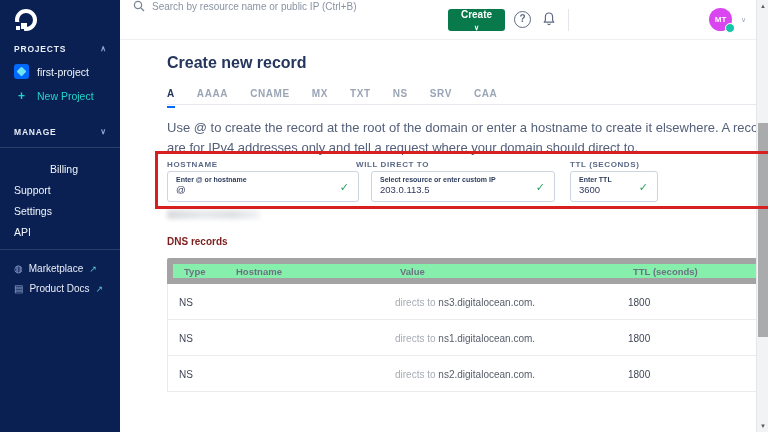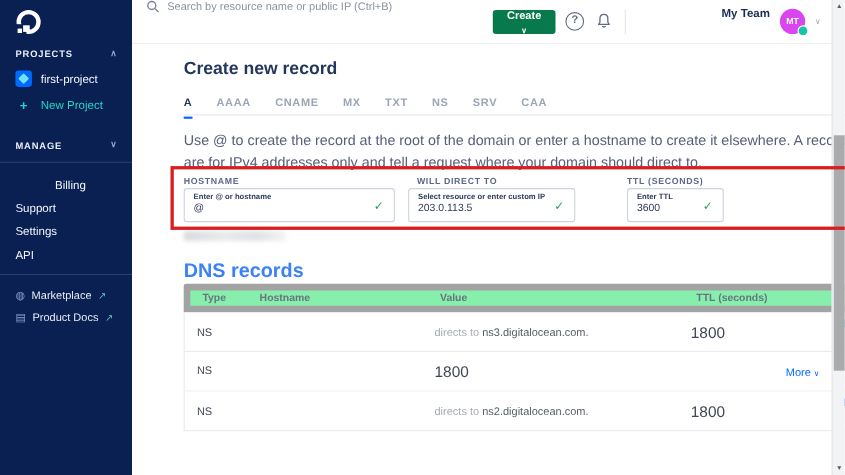--- a/index.html
+++ b/index.html
@@ -160,7 +160,6 @@
   <div class="top-divider"></div>
 
   <div class="account">
-    <div class="team-name">My Team</div>
   </div>
 
   <div class="avatar">

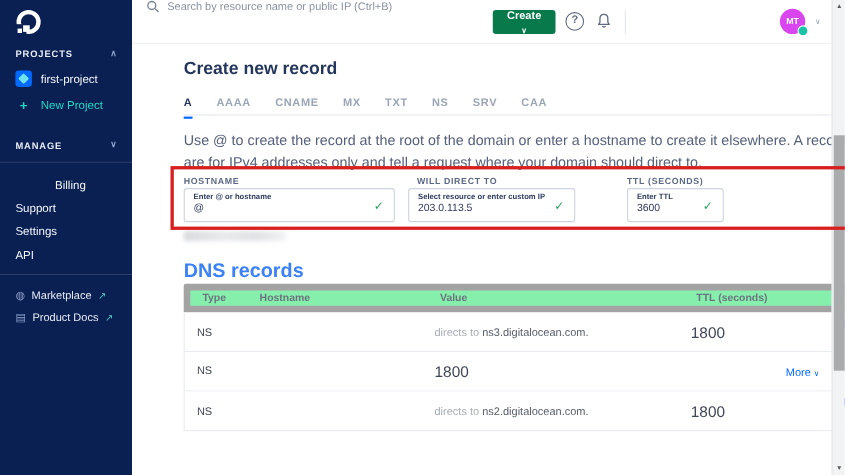--- a/index.html
+++ b/index.html
@@ -189,7 +189,7 @@
   <div class="annotation-box"></div>
 
   <div class="field-label" style="left:13px;">HOSTNAME</div>
-  <div class="field-label" style="left:225px;">WILL DIRECT TO</div>
+  <div class="field-label" style="left:202px;">WILL DIRECT TO</div>
   <div class="field-label" style="left:416px;">TTL (SECONDS)</div>
 
   <div class="inputbox" style="left:13px; width:192px;">

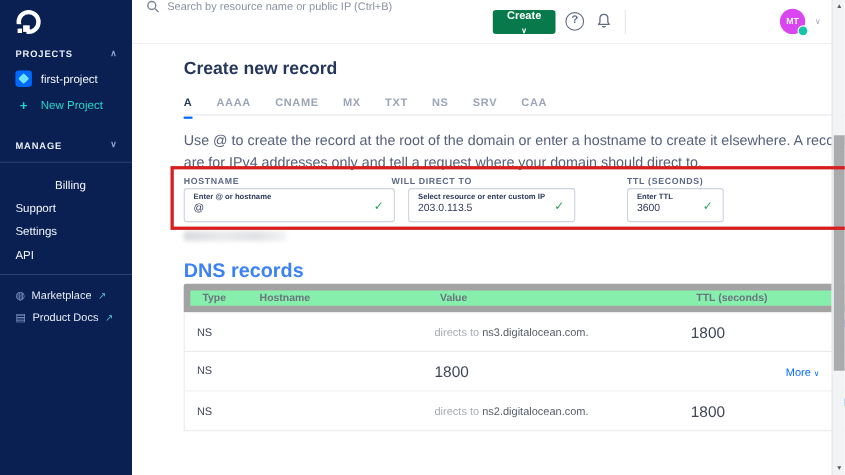--- a/index.html
+++ b/index.html
@@ -197,7 +197,7 @@
     <div class="val">@</div>
     <span class="check">✓</span>
   </div>
-  <div class="inputbox" style="left:217px; width:152px;">
+  <div class="inputbox" style="left:217px; width:184px;">
     <div class="mini">Select resource or enter custom IP</div>
     <div class="val">203.0.113.5</div>
     <span class="check">✓</span>

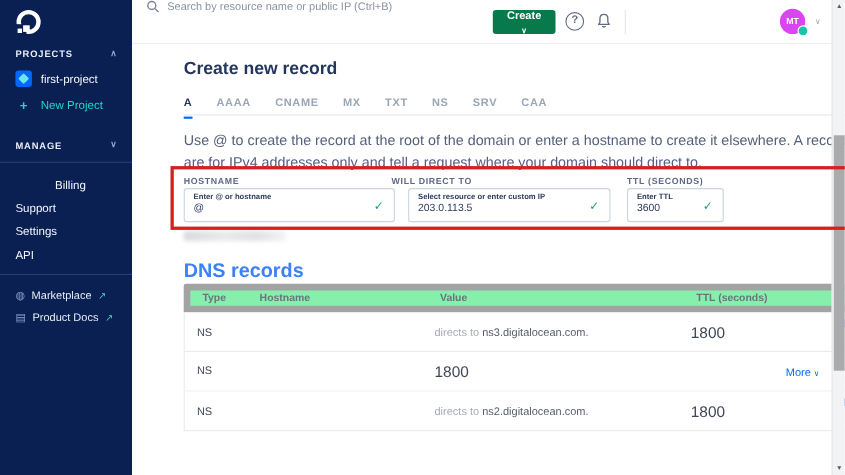--- a/index.html
+++ b/index.html
@@ -68,7 +68,7 @@
   .create-record-btn { position:absolute; left:513px; top:131px; width:104px; height:31px; background:#0069ff; color:#fff; border:none; border-radius:4px; font-size:10px; font-weight:bold; font-family:"Liberation Sans",sans-serif; cursor:pointer; }
   .blur-strip { position:absolute; left:13px; top:170px; width:93px; height:9px; background:linear-gradient(90deg,#d8dadd,#e9eaec 40%,#dfe1e4 70%,#f2f3f4); filter:blur(2px); border-radius:2px; }
 
-  .dns-title { position:absolute; left:13px; top:196px; font-size:18px; color:#3b82f6; }
+  .dns-title { position:absolute; left:13px; top:196px; font-size:10px; color:#7f1d1d; }
   .dns-table { position:absolute; left:13px; top:218px; width:613px; }
   .thead { display:grid; grid-template-columns:52px 164px 233px 133px 1fr; height:26px; align-items:center; background:#86efac; border:6px solid #a3a3a3; border-radius:2px 2px 0 0; padding-left:11px; }
   .thead span { font-size:9.5px; font-weight:bold; color:#6b7280; }

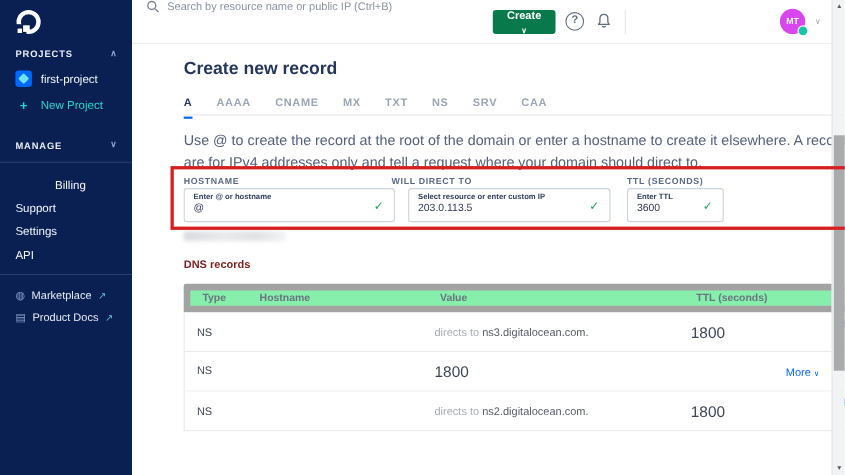--- a/index.html
+++ b/index.html
@@ -78,7 +78,7 @@
   .td-value { font-size:10px; }
   .td-value .prefix { color:#a6abb5; }
   .td-value .dom { color:#565d69; }
-  .td-ttl { font-size:14px; color:#3f4656; }
+  .td-ttl { font-size:10px; color:#3f4656; }
   .td-more { text-align:right; padding-right:16px; }
   .more-link { font-size:10px; color:#0069ff; cursor:pointer; text-decoration:none; }
   .more-link .chev { font-size:7px; }

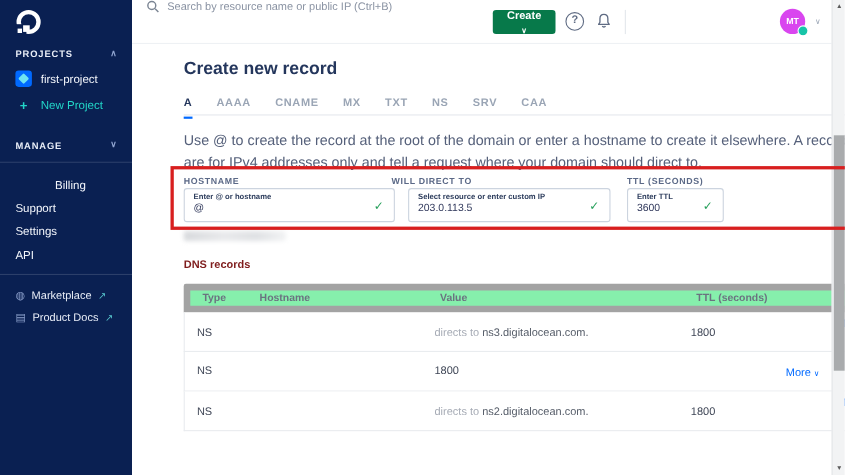--- a/index.html
+++ b/index.html
@@ -235,6 +235,9 @@
     <div class="trow">
       <span class="td-type">NS</span>
       <span><span class="blur-cell"></span></span>
+      <span class="td-value">
+        <span class="prefix">directs to </span><span class="dom">ns1.digitalocean.com.</span>
+      </span>
       <span class="td-ttl">1800</span>
       <span class="td-more"><a class="more-link"><span>More</span> <span class="chev">∨</span></a></span>
     </div>

